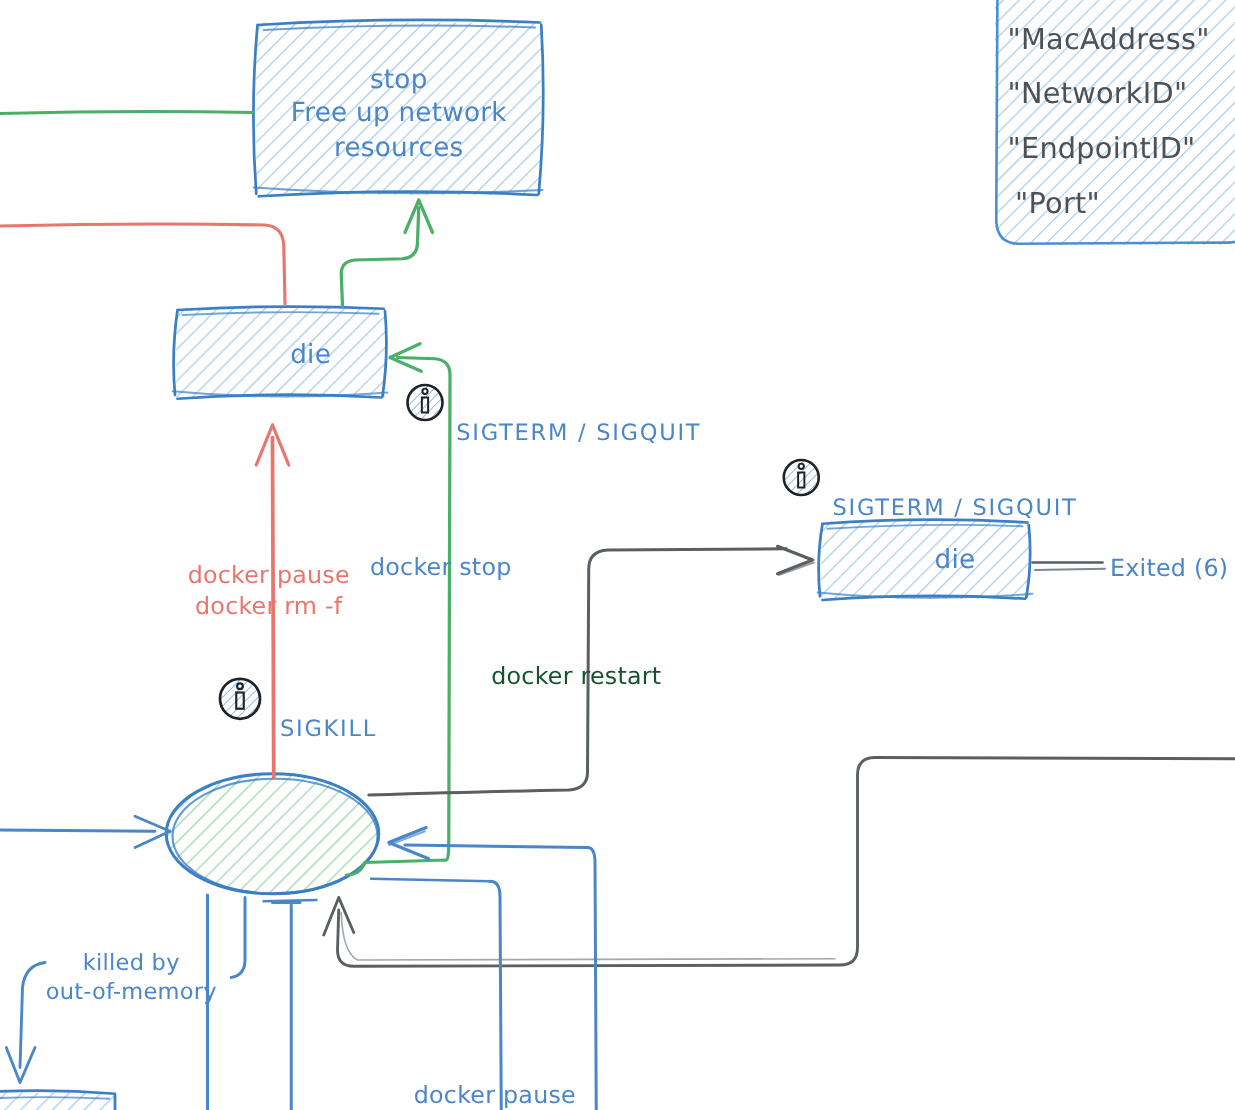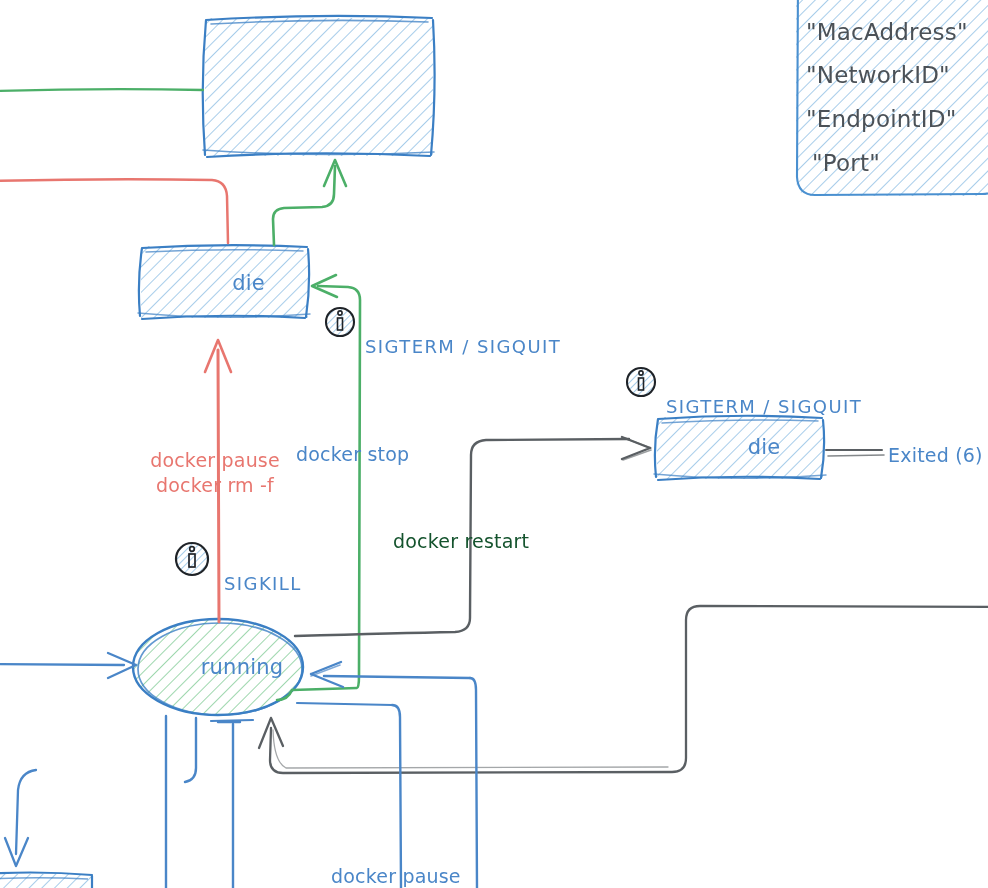--- a/index.html
+++ b/index.html
@@ -193,6 +193,7 @@
     </g>
   </svg>
 
+  <div class="lbl c blue stop-text" style="left:205px; top:50px; width:228px;"><span>stop</span><br><span>Free up network</span><br><span>resources</span></div>
 
   <div class="lbl c blue node-text" style="left:141px; top:270px; width:167px;">die</div>
 

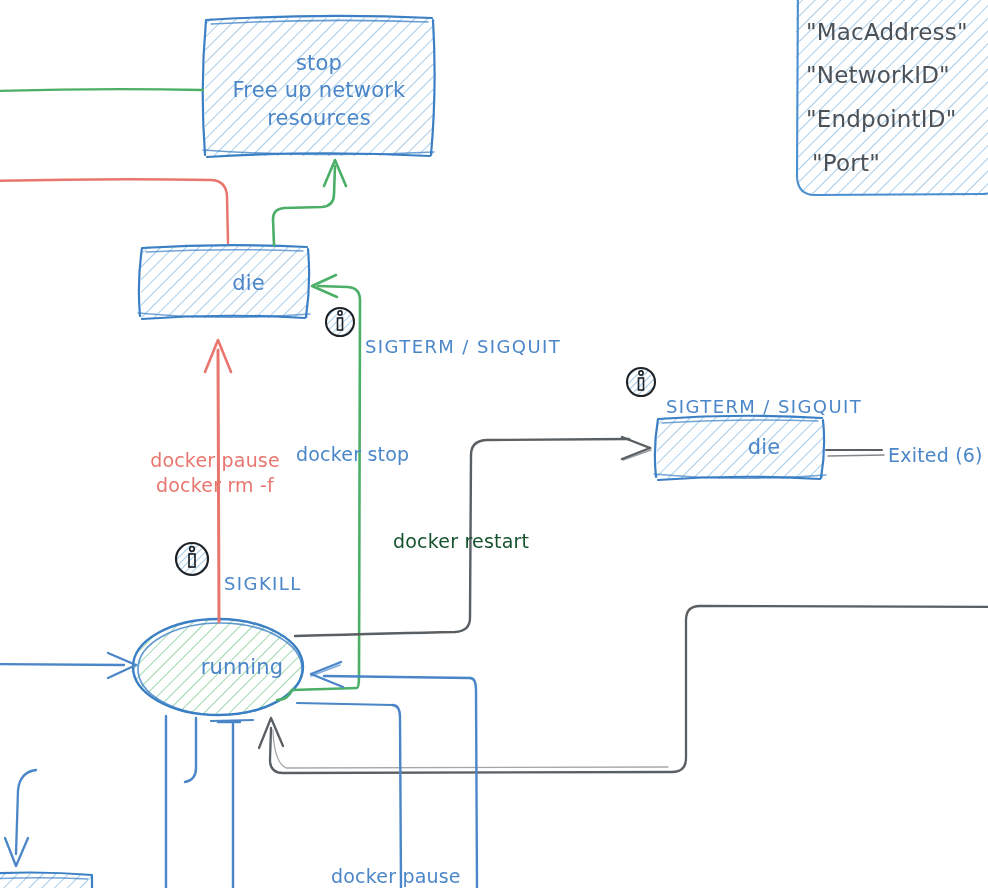--- a/index.html
+++ b/index.html
@@ -199,7 +199,6 @@
 
   <div class="lbl c blue node-text" style="left:657px; top:434px; width:166px;">die</div>
 
-  <div class="lbl c blue node-text" style="left:133px; top:654px; width:170px;">running</div>
 
   <div class="lbl l blue sig-text wide" style="left:365px; top:311px;">SIGTERM / SIGQUIT</div>
 

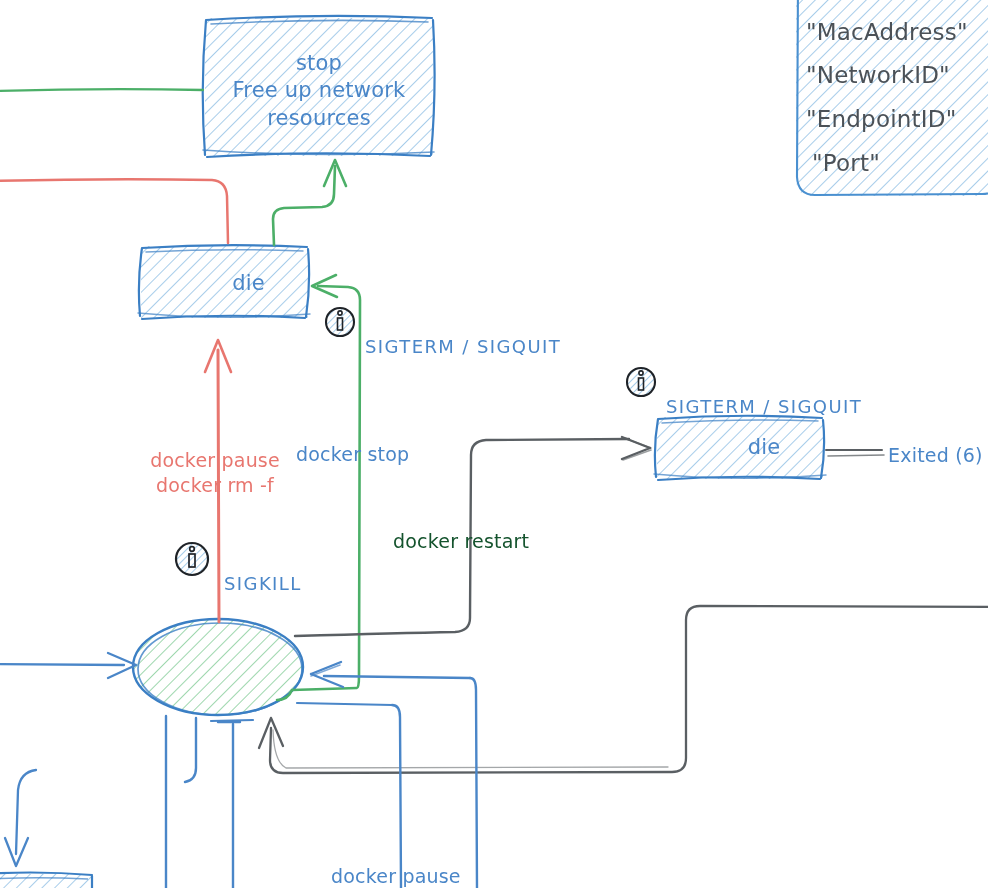--- a/index.html
+++ b/index.html
@@ -215,6 +215,7 @@
 
   <div class="lbl l blue cmd-text" style="left:331px; top:864px;">docker pause</div>
 
+  <div class="lbl c blue oom-text" style="left:10px; top:759px; width:190px;"><span>killed by</span><br><span>out-of-memory</span></div>
 
   <div class="lbl l blue cmd-text" style="left:888px; top:443px;">Exited (6)</div>
 

